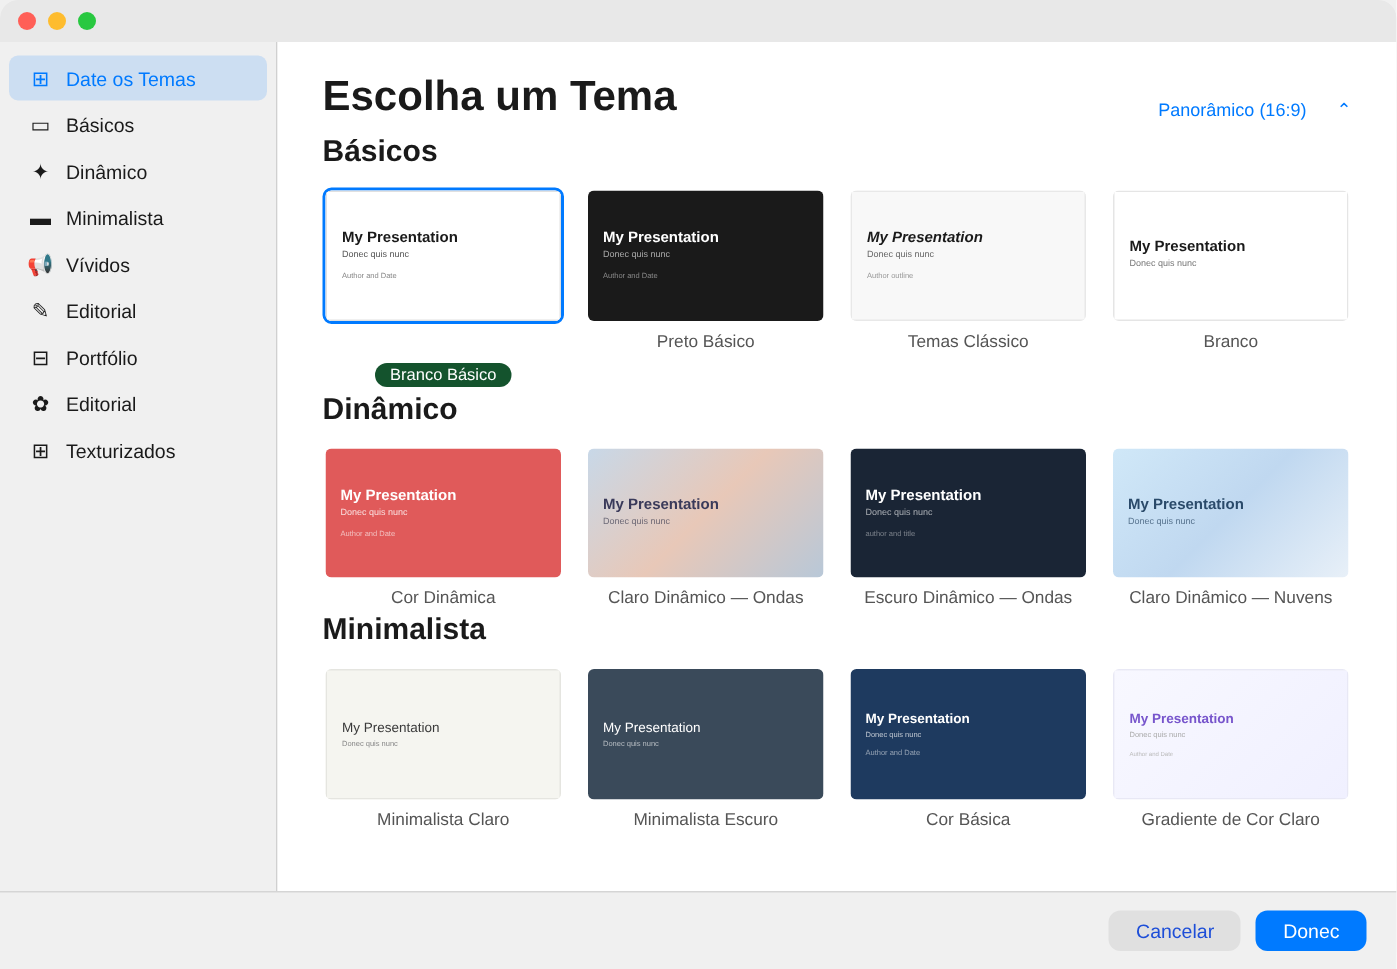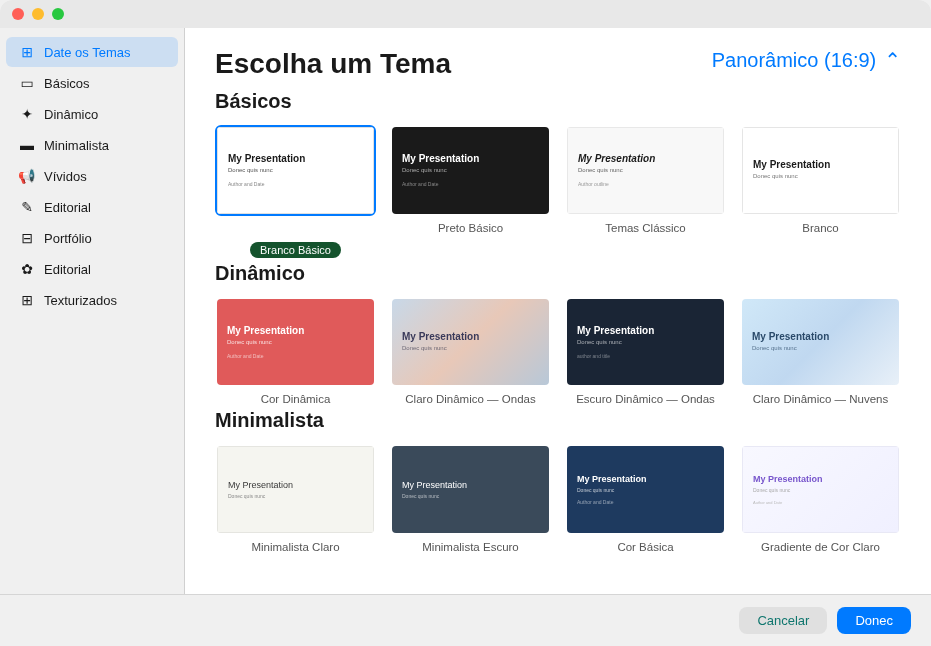--- a/index.html
+++ b/index.html
@@ -81,7 +81,7 @@
 
     .content-header {
       display: flex;
-      align-items: flex-start;
+      align-items: flex-end;
       justify-content: space-between;
       padding: 20px 30px 10px 30px;
       flex-shrink: 0;

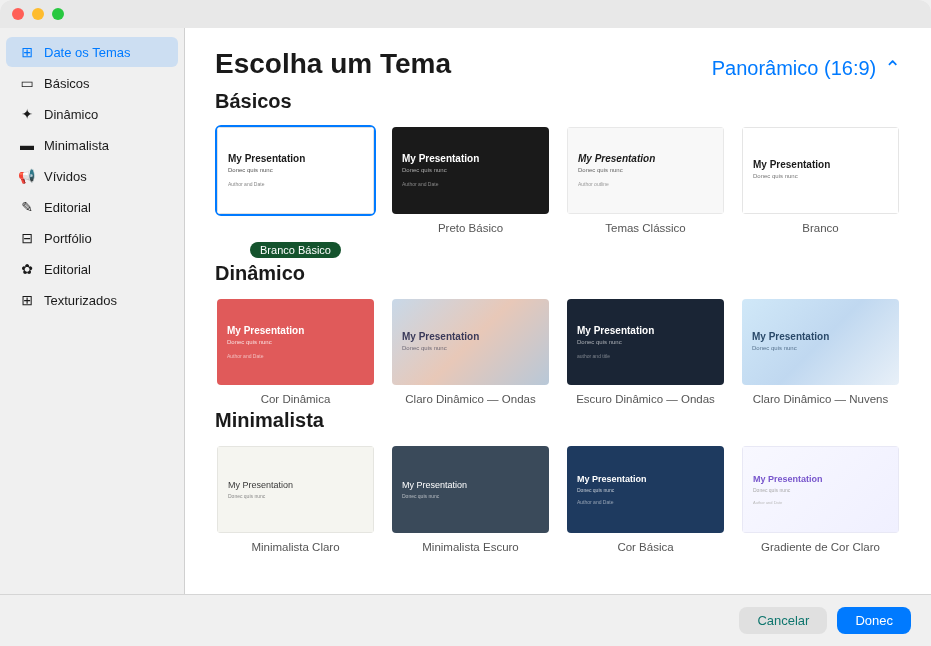--- a/index.html
+++ b/index.html
@@ -92,12 +92,12 @@
       color: #1a1a1a;
     }
     .aspect-ratio-selector {
-      font-size: 20px;
+      font-size: 12px;
       color: #007aff;
       cursor: pointer;
       display: flex;
       align-items: center;
-      gap: 8px;
+      gap: 20px;
     }
 
     

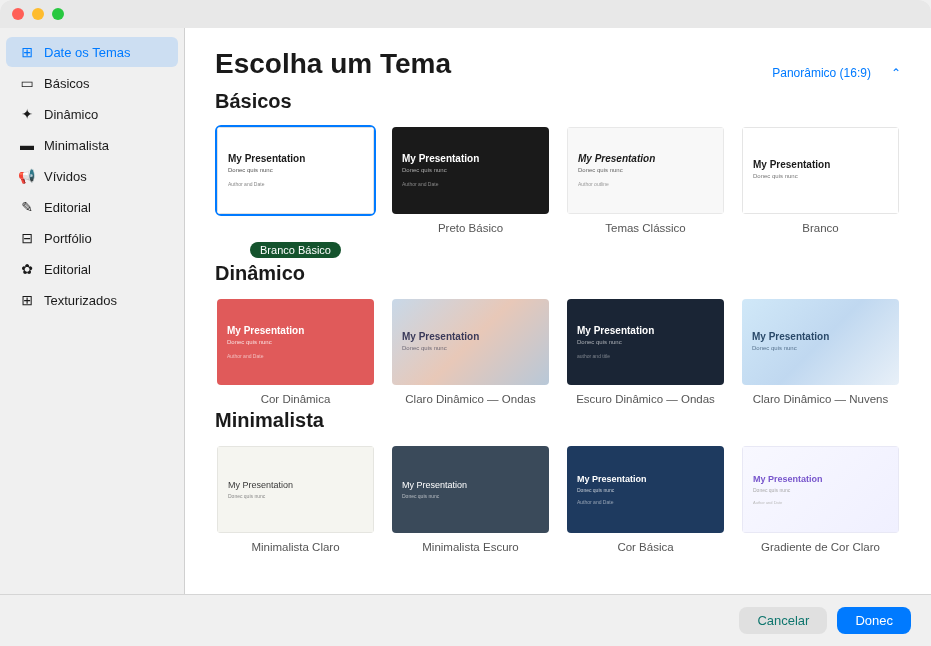--- a/index.html
+++ b/index.html
@@ -211,7 +211,7 @@
     }
     .btn-cancel {
       background: #e0e0e0;
-      color: #0f766e;
+      color: #1d4ed8;
     }
     .btn-create {
       background: #007aff;

